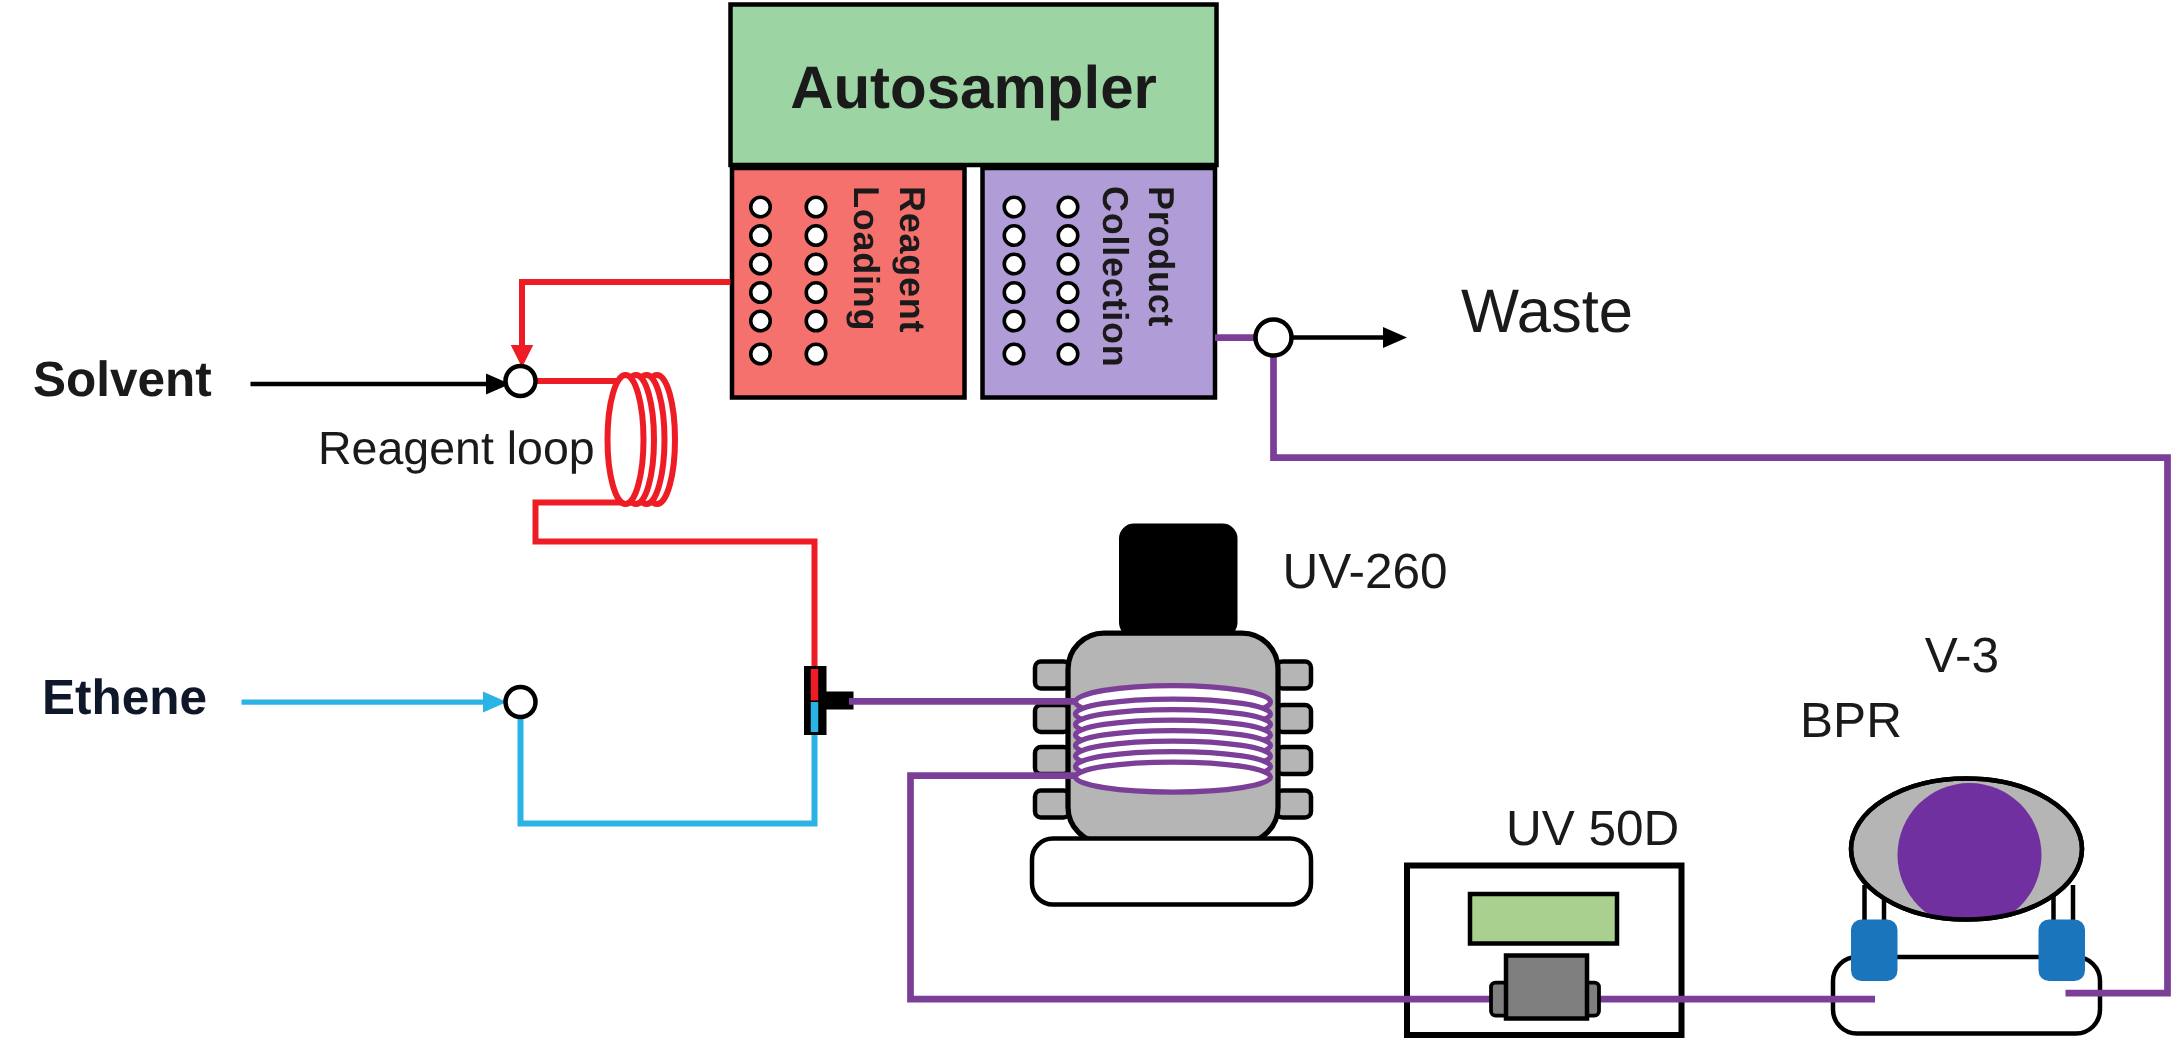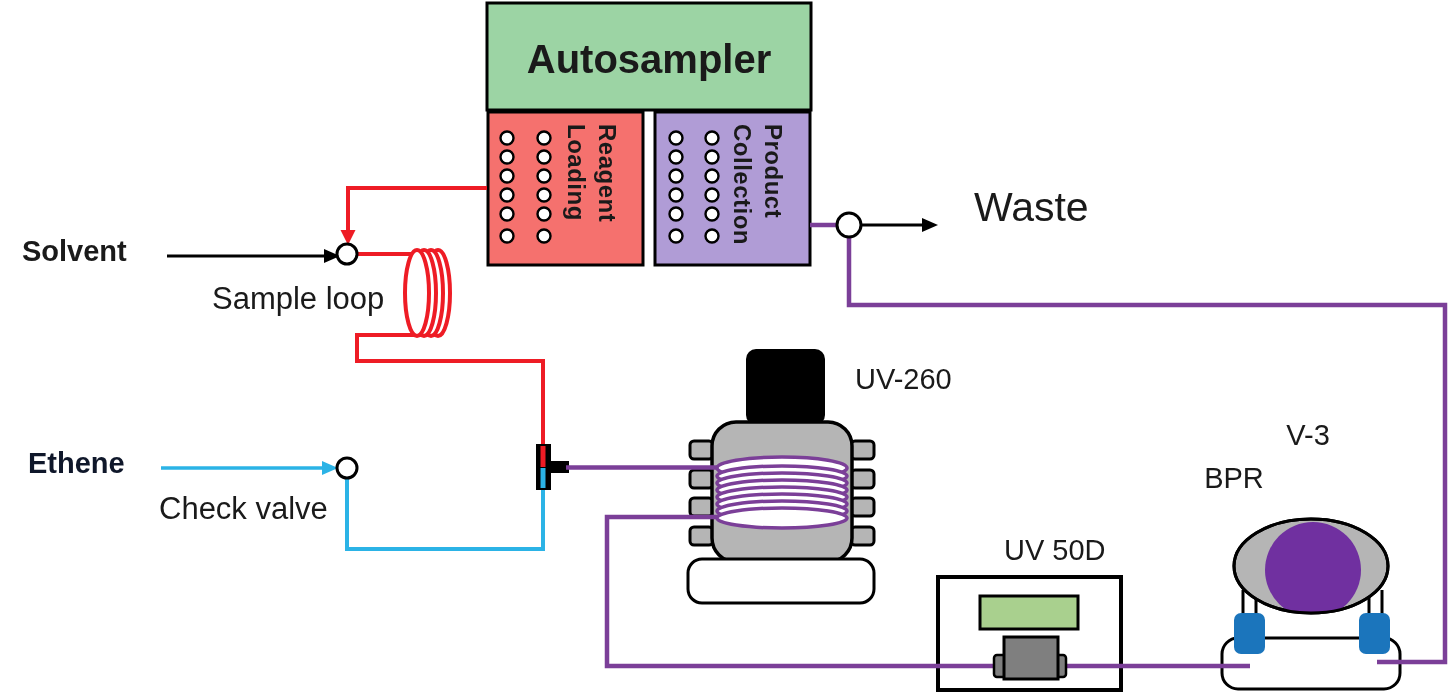--- a/index.html
+++ b/index.html
@@ -11,7 +11,7 @@
   .lbl{position:absolute;white-space:nowrap;line-height:1.05;}
   .bold{font-weight:bold;}
   .title{font-size:40px;font-weight:bold;text-align:center;}
-  .big{font-size:29px;}
+  .big{font-size:33px;}
   .med{font-size:31px;}
   .vert{
     position:absolute;writing-mode:vertical-rl;font-weight:bold;font-size:24px;

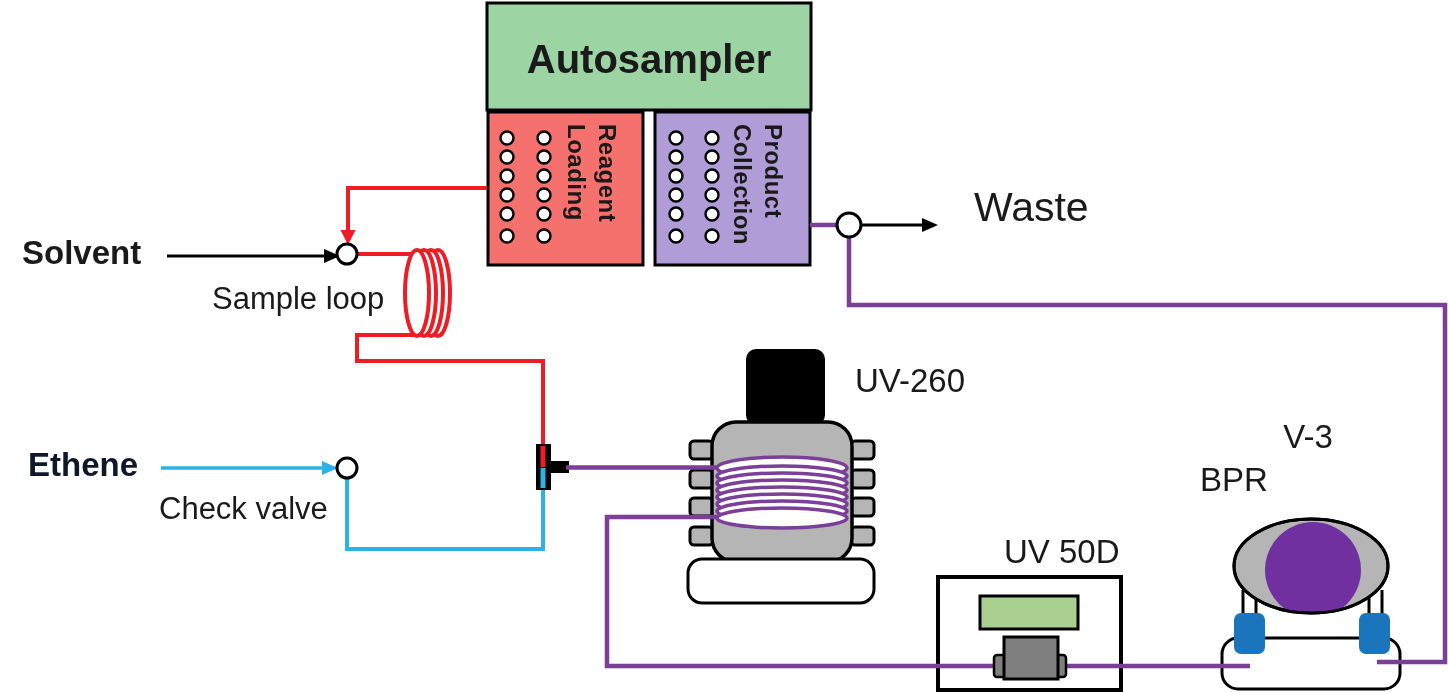--- a/index.html
+++ b/index.html
@@ -173,7 +173,7 @@
 
 <div class="lbl big bold" style="left:22px;top:236px;">Solvent</div>
 
-<div class="lbl med" style="left:212px;top:283px;">Sample loop</div>
+<div class="lbl med" style="left:212px;top:283px;">Reagent loop</div>
 
 <div class="lbl big bold" style="left:28px;top:448px;color:#0f172a;">Ethene</div>
 

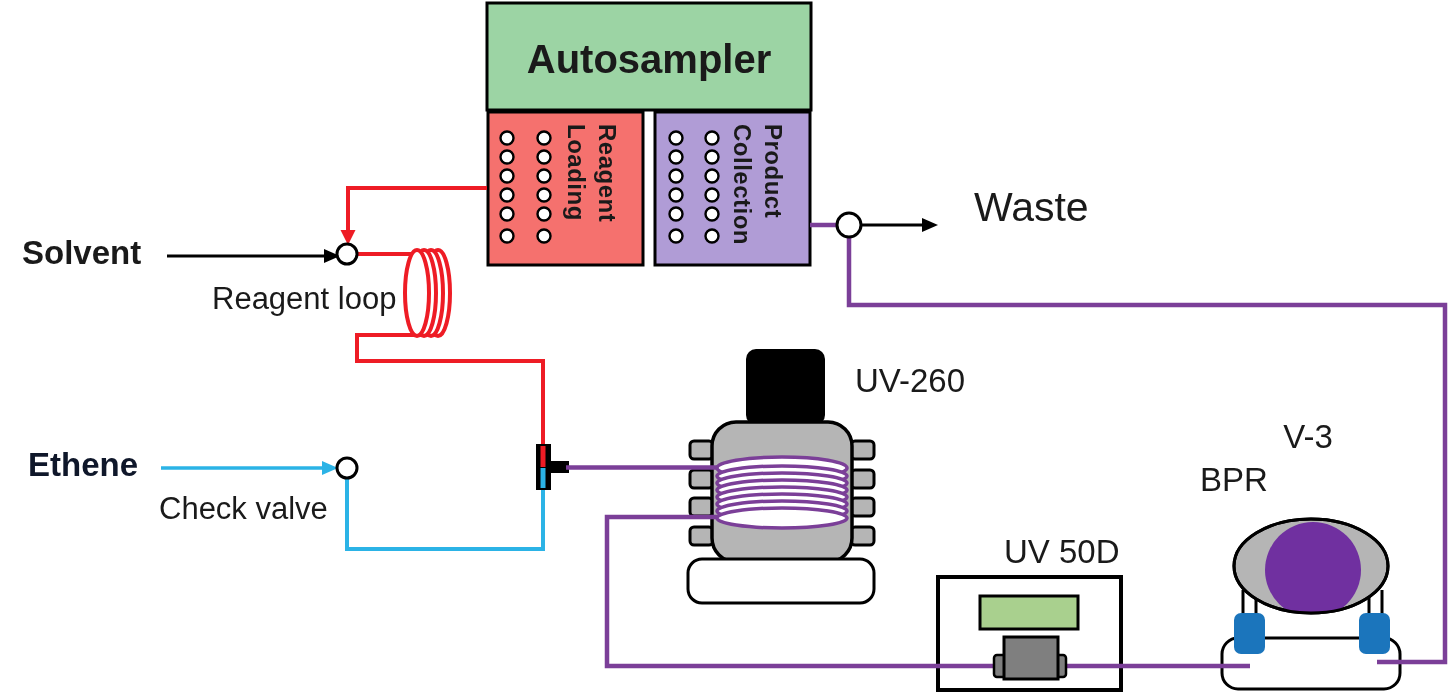--- a/index.html
+++ b/index.html
@@ -177,7 +177,6 @@
 
 <div class="lbl big bold" style="left:28px;top:448px;color:#0f172a;">Ethene</div>
 
-<div class="lbl med" style="left:159px;top:493px;">Check valve</div>
 
 <div class="lbl big" style="left:855px;top:364px;">UV-260</div>
 

